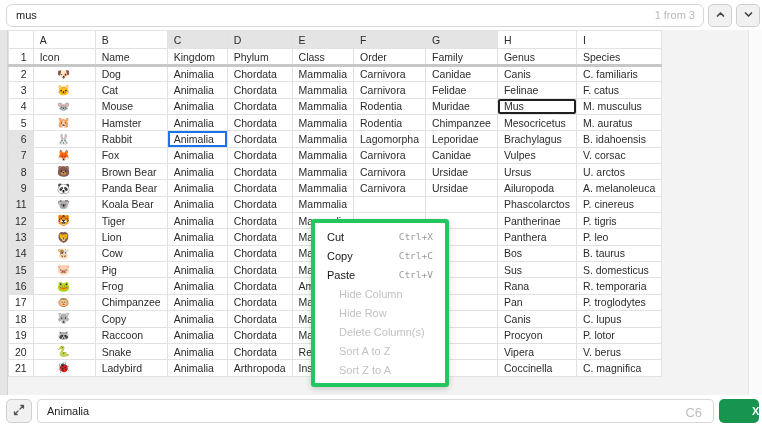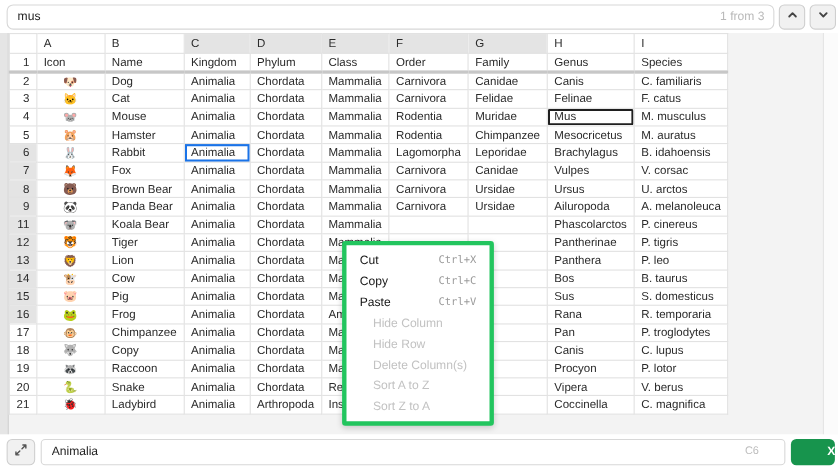--- a/index.html
+++ b/index.html
@@ -58,7 +58,7 @@
   .formula-wrap input { width:100%; height:24px; border:1px solid #d8d8d8; border-radius:4px;
     padding:0 34px 0 9px; font-size:11px; color:#222; outline:none; background:#fff;
     font-family:"Liberation Sans", sans-serif; }
-  .cell-ref { position:absolute; right:24px; top:6px; font-size:10px; color:#bdbdbd; pointer-events:none; }
+  .cell-ref { position:absolute; right:12px; top:6px; font-size:13px; color:#bdbdbd; pointer-events:none; }
   .xl-logo { width:24px; height:24px; border-radius:5px; background:#17944d; color:#fff;
     font-weight:bold; font-size:11px; display:flex; align-items:center; justify-content:center;
     cursor:pointer; flex:none;padding-left:40px; }

